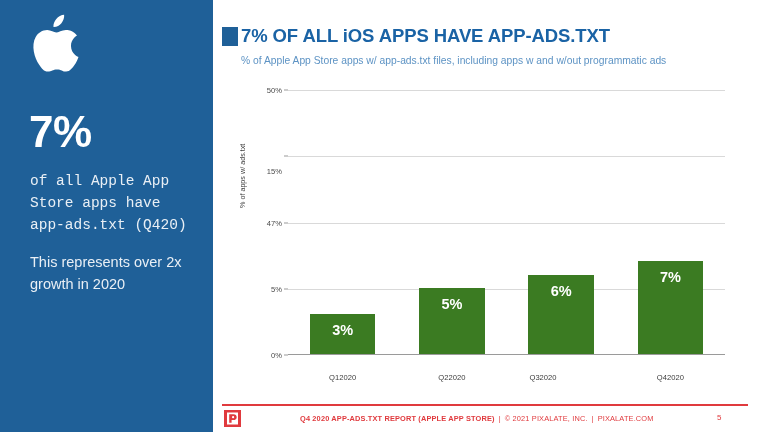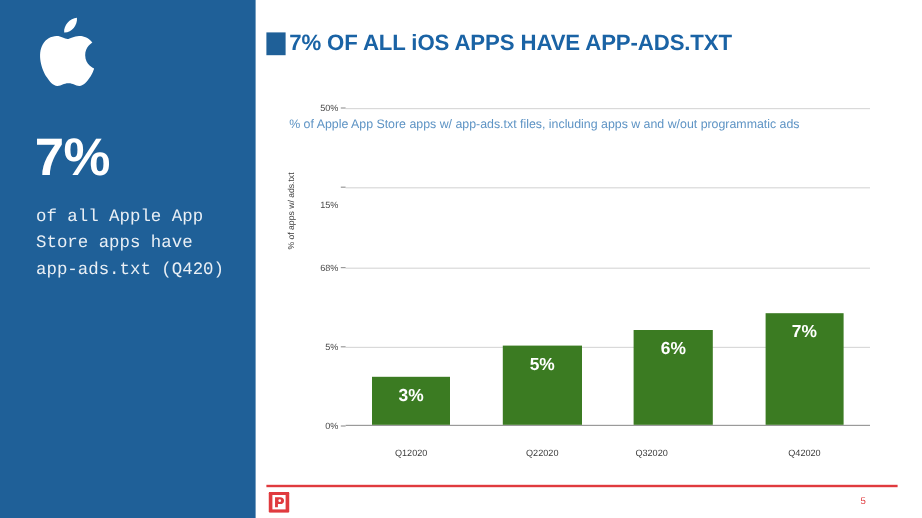--- a/index.html
+++ b/index.html
@@ -96,7 +96,6 @@
     font-size: 10.3px;
     color: #5d93c4;
     white-space: nowrap;
-    margin-top: 44px;
   }
 
   

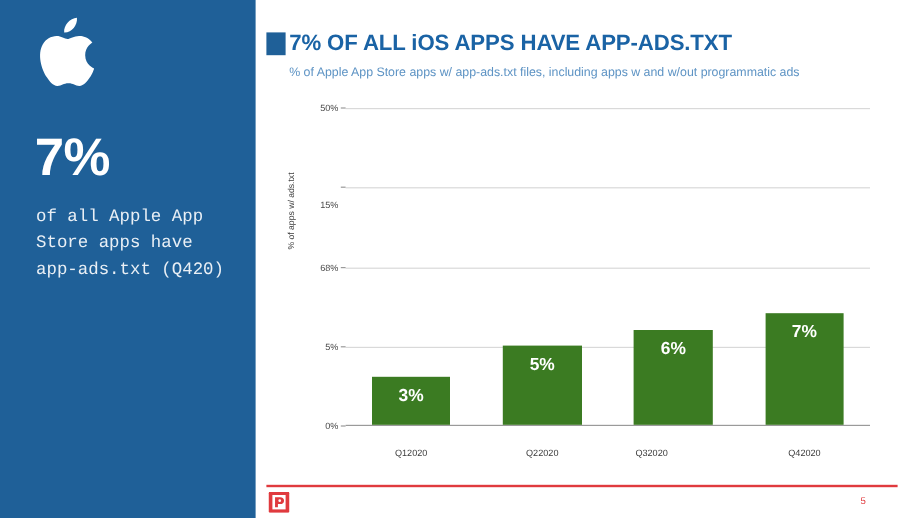--- a/index.html
+++ b/index.html
@@ -250,7 +250,7 @@
         <div class="ytick" style="top: 198.75px;">5%</div>
         <div class="tick-mark" style="top: 198.75px;"></div>
         <div class="gridline" style="top: 132.5px;"></div>
-        <div class="ytick" style="top: 132.5px;">68%</div>
+        <div class="ytick" style="top: 132.5px;">47%</div>
         <div class="tick-mark" style="top: 132.5px;"></div>
         <div class="gridline" style="top: 66.25px;"></div>
         <div class="ytick" style="top: 81px;">15%</div>

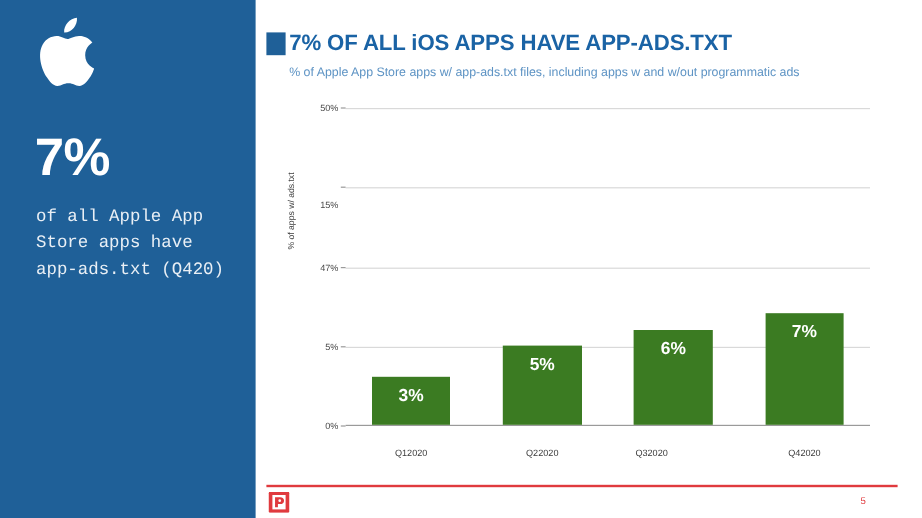--- a/index.html
+++ b/index.html
@@ -234,6 +234,7 @@
 
     <div class="stat-number">7%</div>
     <div class="stat-desc">of all Apple App Store apps have app-ads.txt (Q420)</div>
+    <div class="stat-desc2">This represents over 2x growth in 2020</div>
   </div>
 
   <div class="title-accent"></div>

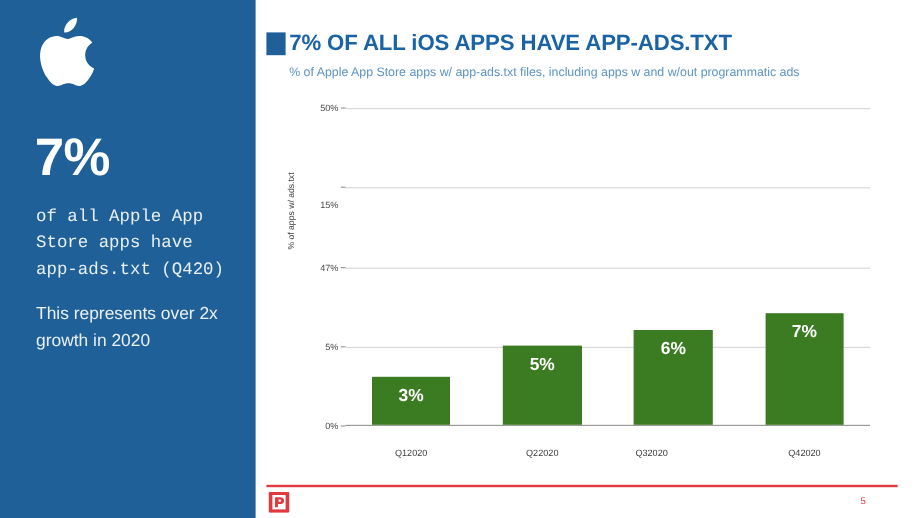--- a/index.html
+++ b/index.html
@@ -287,6 +287,9 @@
       <circle cx="9.1" cy="7.2" r="1.1" fill="#ffffff"></circle>
     </svg>
   </div>
+  <div class="footer-text">
+    <span>Q4 2020 APP-ADS.TXT REPORT (APPLE APP STORE)</span><span class="sep">|</span><span class="light">© 2021 PIXALATE, INC.</span><span class="sep">|</span><span class="light">PIXALATE.COM</span>
+  </div>
   <div class="page-num">5</div>
 
 </div>

